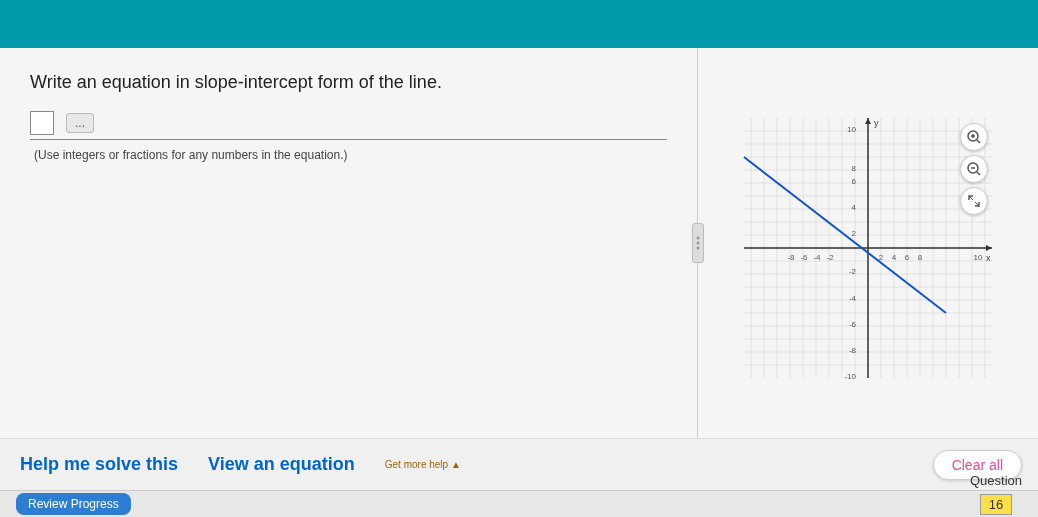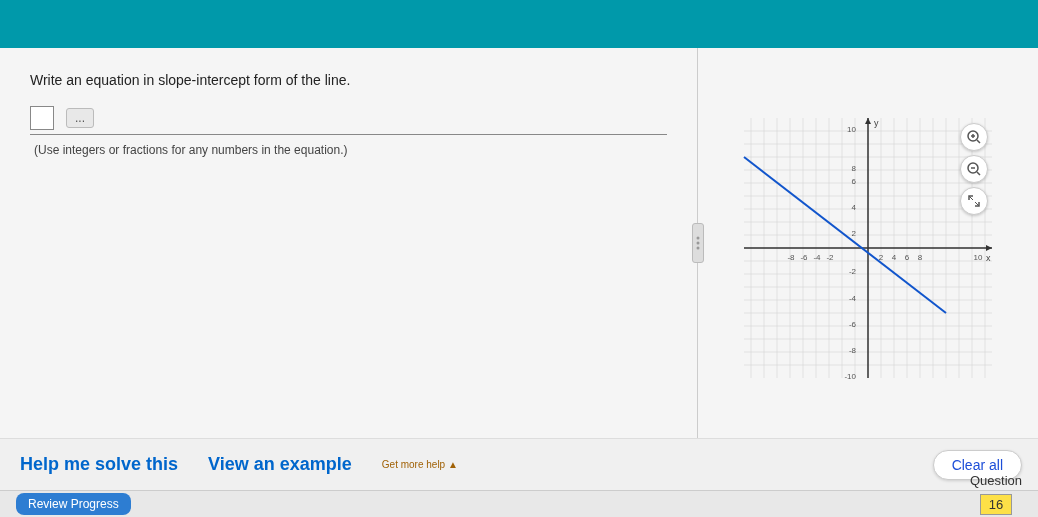--- a/index.html
+++ b/index.html
@@ -34,7 +34,7 @@
     }
 
     .question-title {
-      font-size: 14px;
+      font-size: 18px;
       color: #222;
       margin-bottom: 18px;
     }

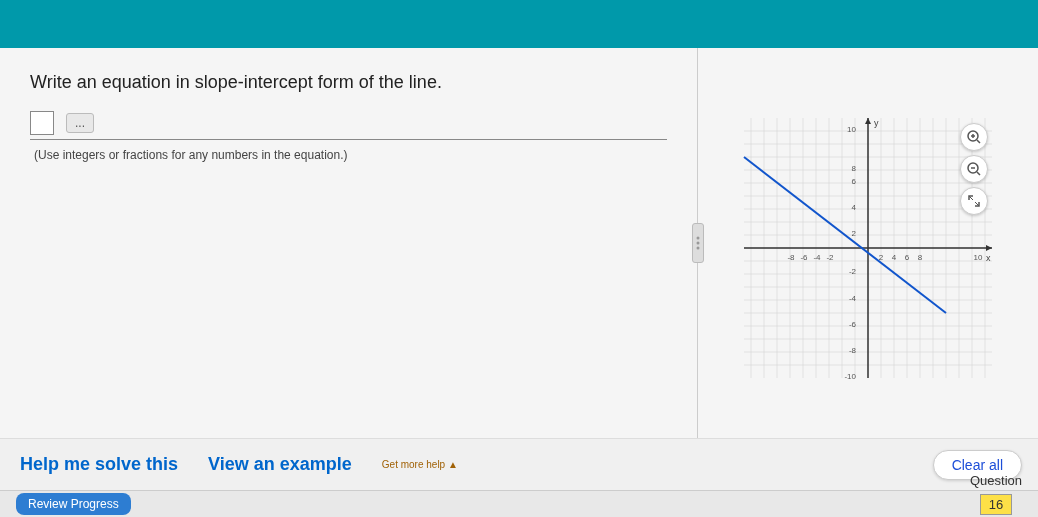--- a/index.html
+++ b/index.html
@@ -378,7 +378,7 @@
 
 <div class="bottom-bar">
   <a class="help-link">Help me solve this</a>
-  <a class="help-link">View an example</a>
+  <a class="help-link">View an equation</a>
   <span class="get-more-help">Get more help ▲</span>
   <button class="clear-all-btn">Clear all</button>
 </div>

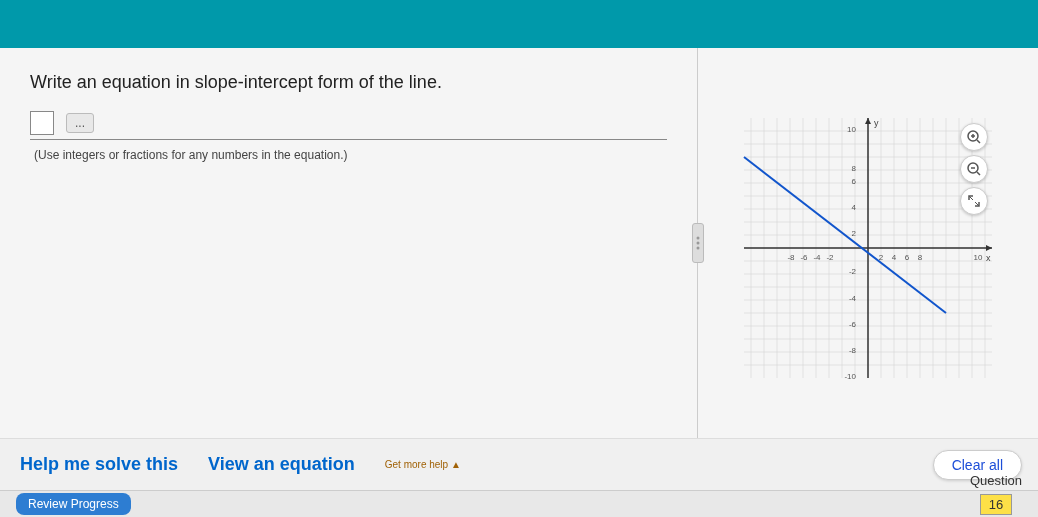--- a/index.html
+++ b/index.html
@@ -178,7 +178,7 @@
       border-radius: 20px;
       padding: 6px 18px;
       font-size: 14px;
-      color: #1d4ed8;
+      color: #ec4899;
       cursor: pointer;
       box-shadow: 0 1px 3px rgba(0,0,0,0.15);
     }

